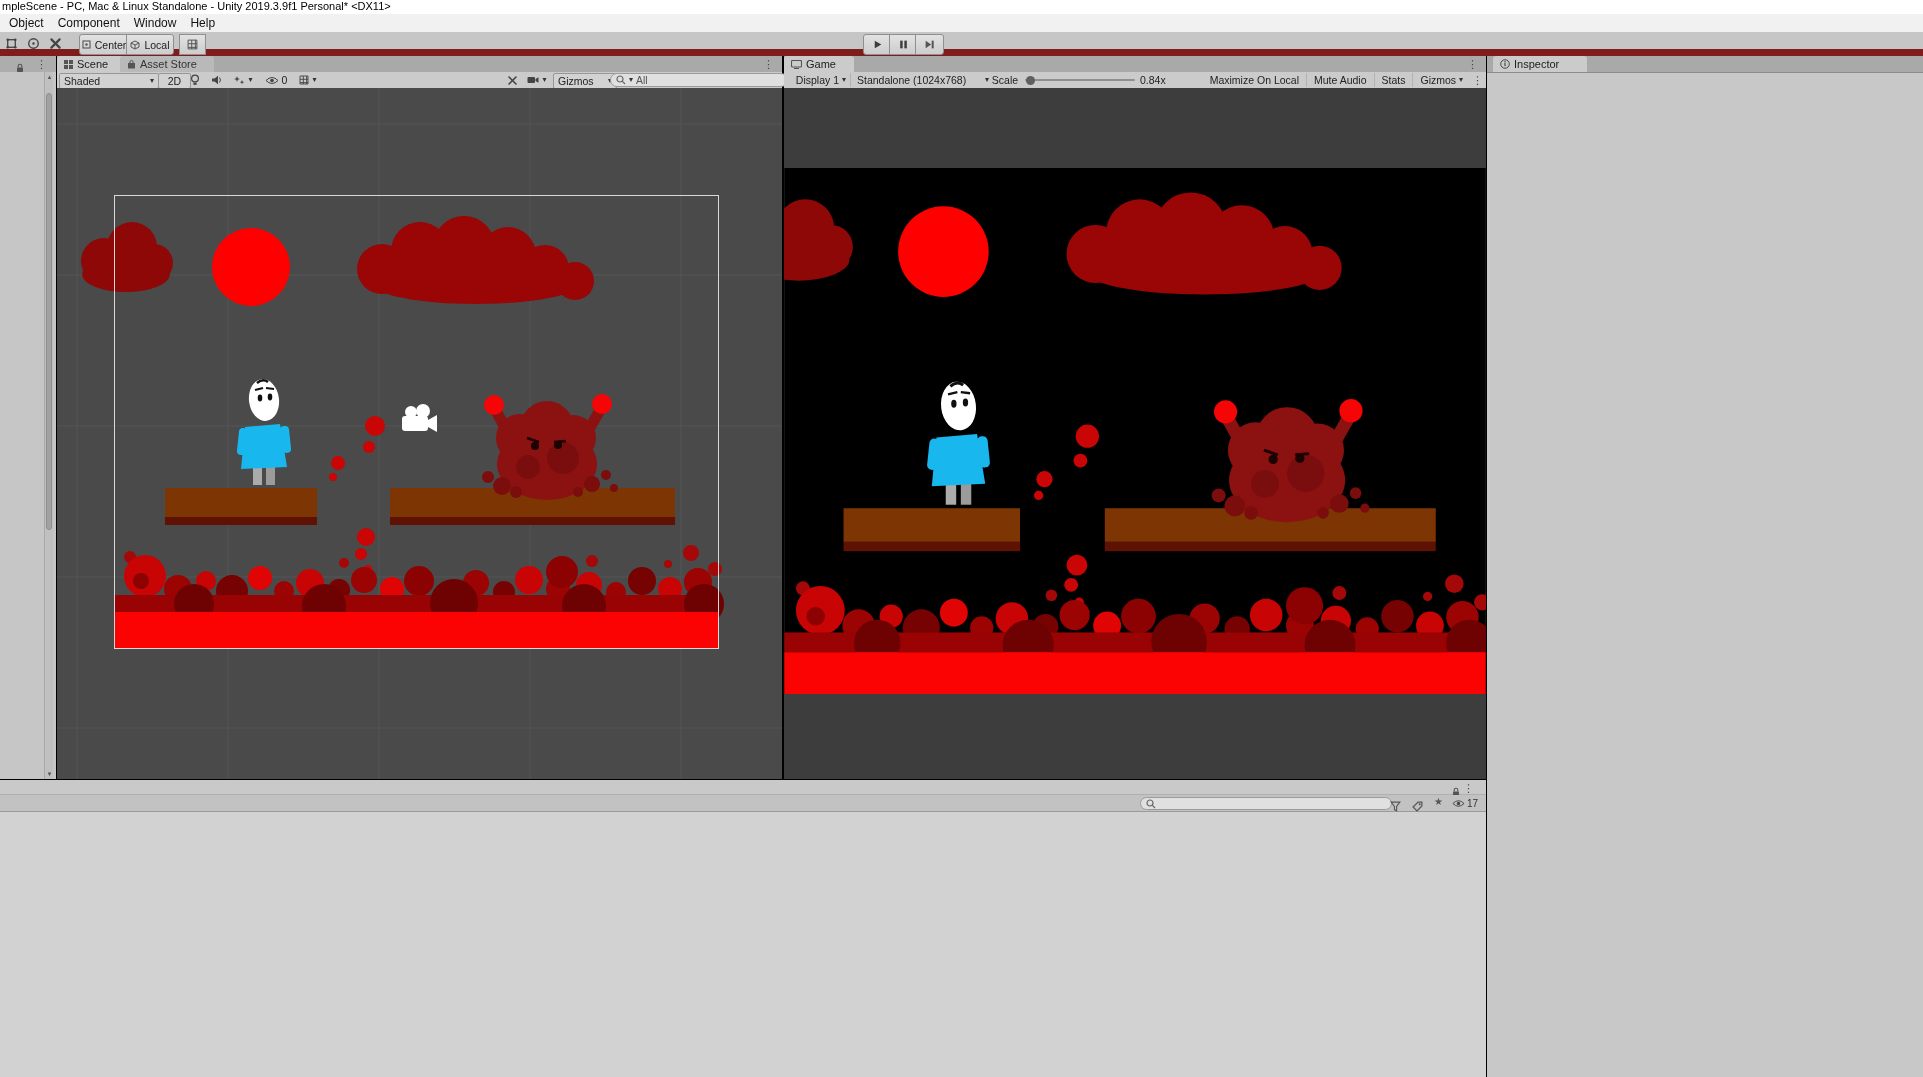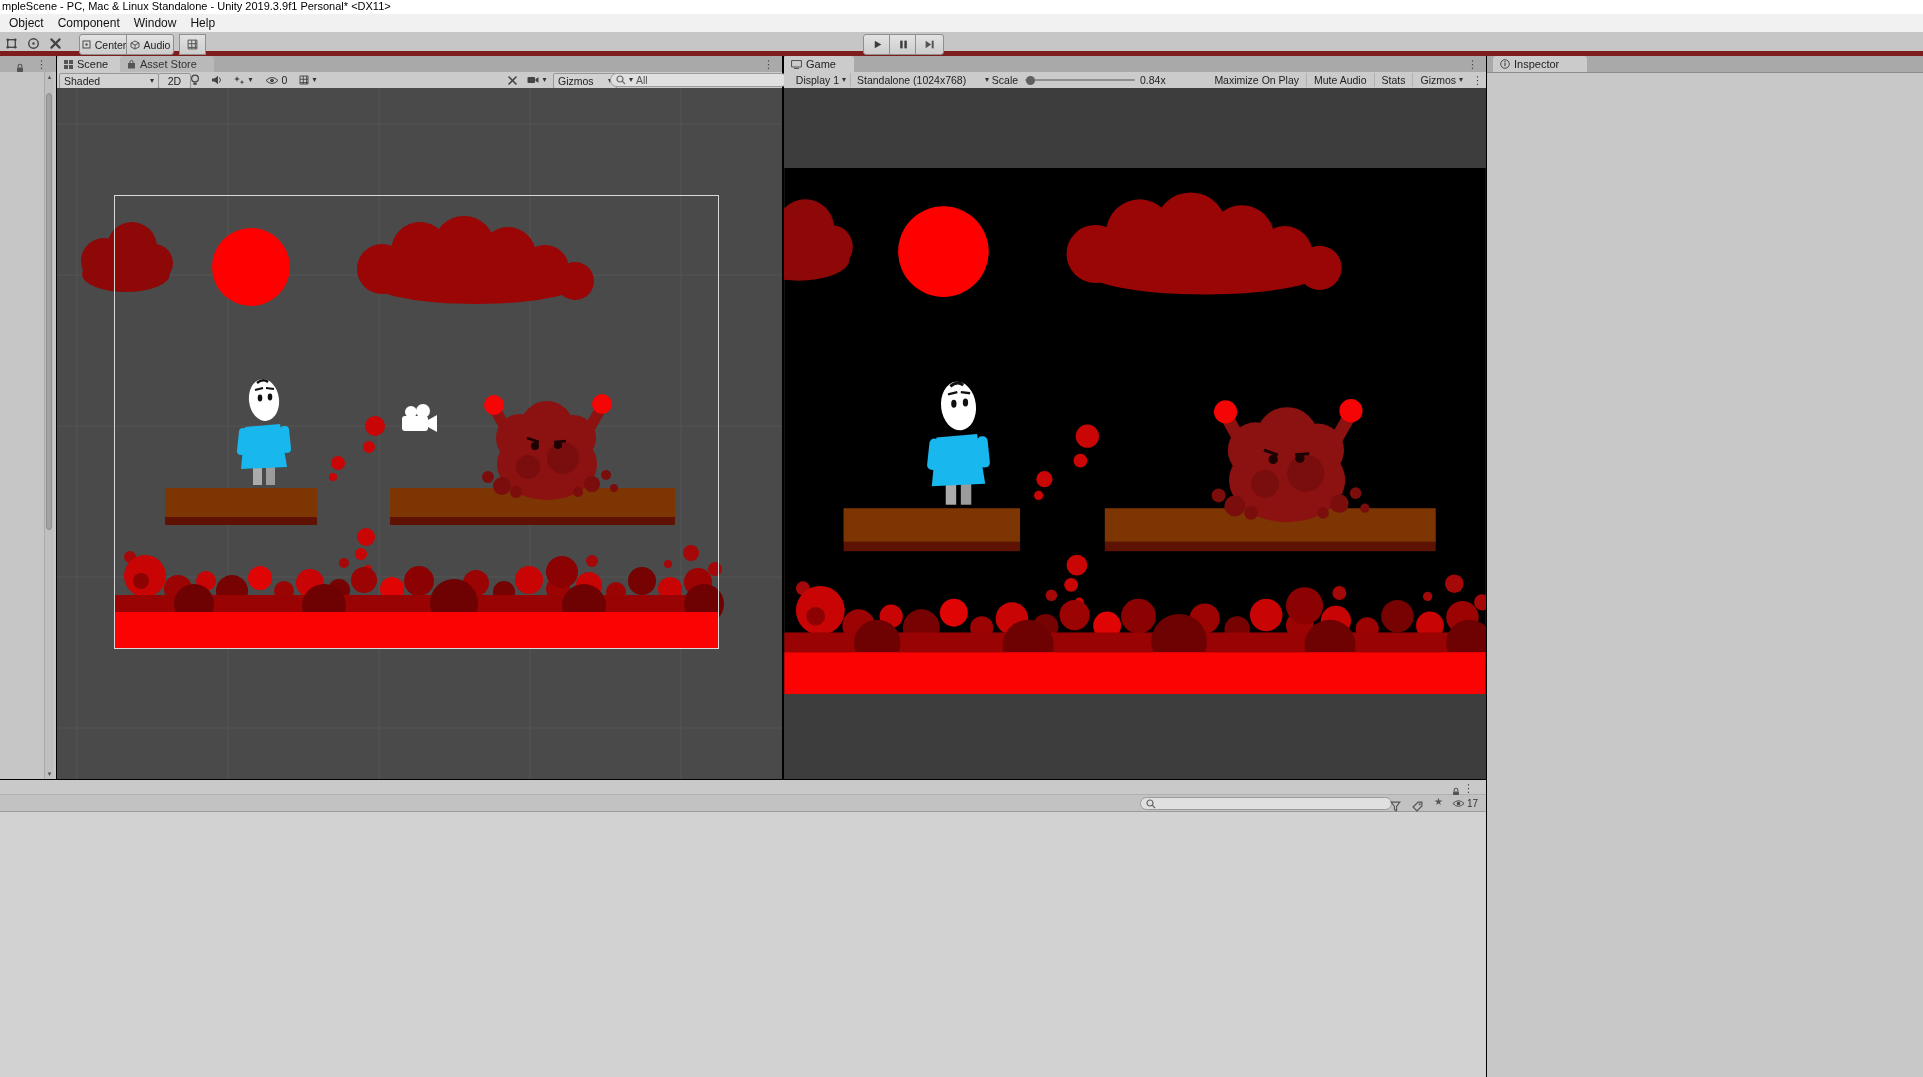--- a/index.html
+++ b/index.html
@@ -10,7 +10,7 @@
   .titlebar span{position:absolute;left:2px;top:0px;font-size:11px;color:#000;white-space:nowrap;}
   .menubar{left:0;top:14px;width:1923px;height:18px;background:#f1f1f1;display:flex;align-items:center;padding-left:2px;}
   .menu-item{font-size:12px;color:#111;padding:12px 7px;line-height:18px;}
-  .maintoolbar{left:0;top:32px;width:1923px;height:24px;background:#c6c6c6;border-bottom:5px solid #7f1d1d;}
+  .maintoolbar{left:0;top:32px;width:1923px;height:24px;background:#c6c6c6;border-bottom:7px solid #7f1d1d;}
   .toolbtn{position:absolute;top:2px;width:20px;height:19px;display:flex;align-items:center;justify-content:center;border-radius:3px;}
   .pushbtn{position:absolute;top:2px;height:19px;background:linear-gradient(180deg,#e2e2e2,#cdcdcd);
            border:1px solid #8f8f8f;display:flex;align-items:center;justify-content:center;gap:4px;

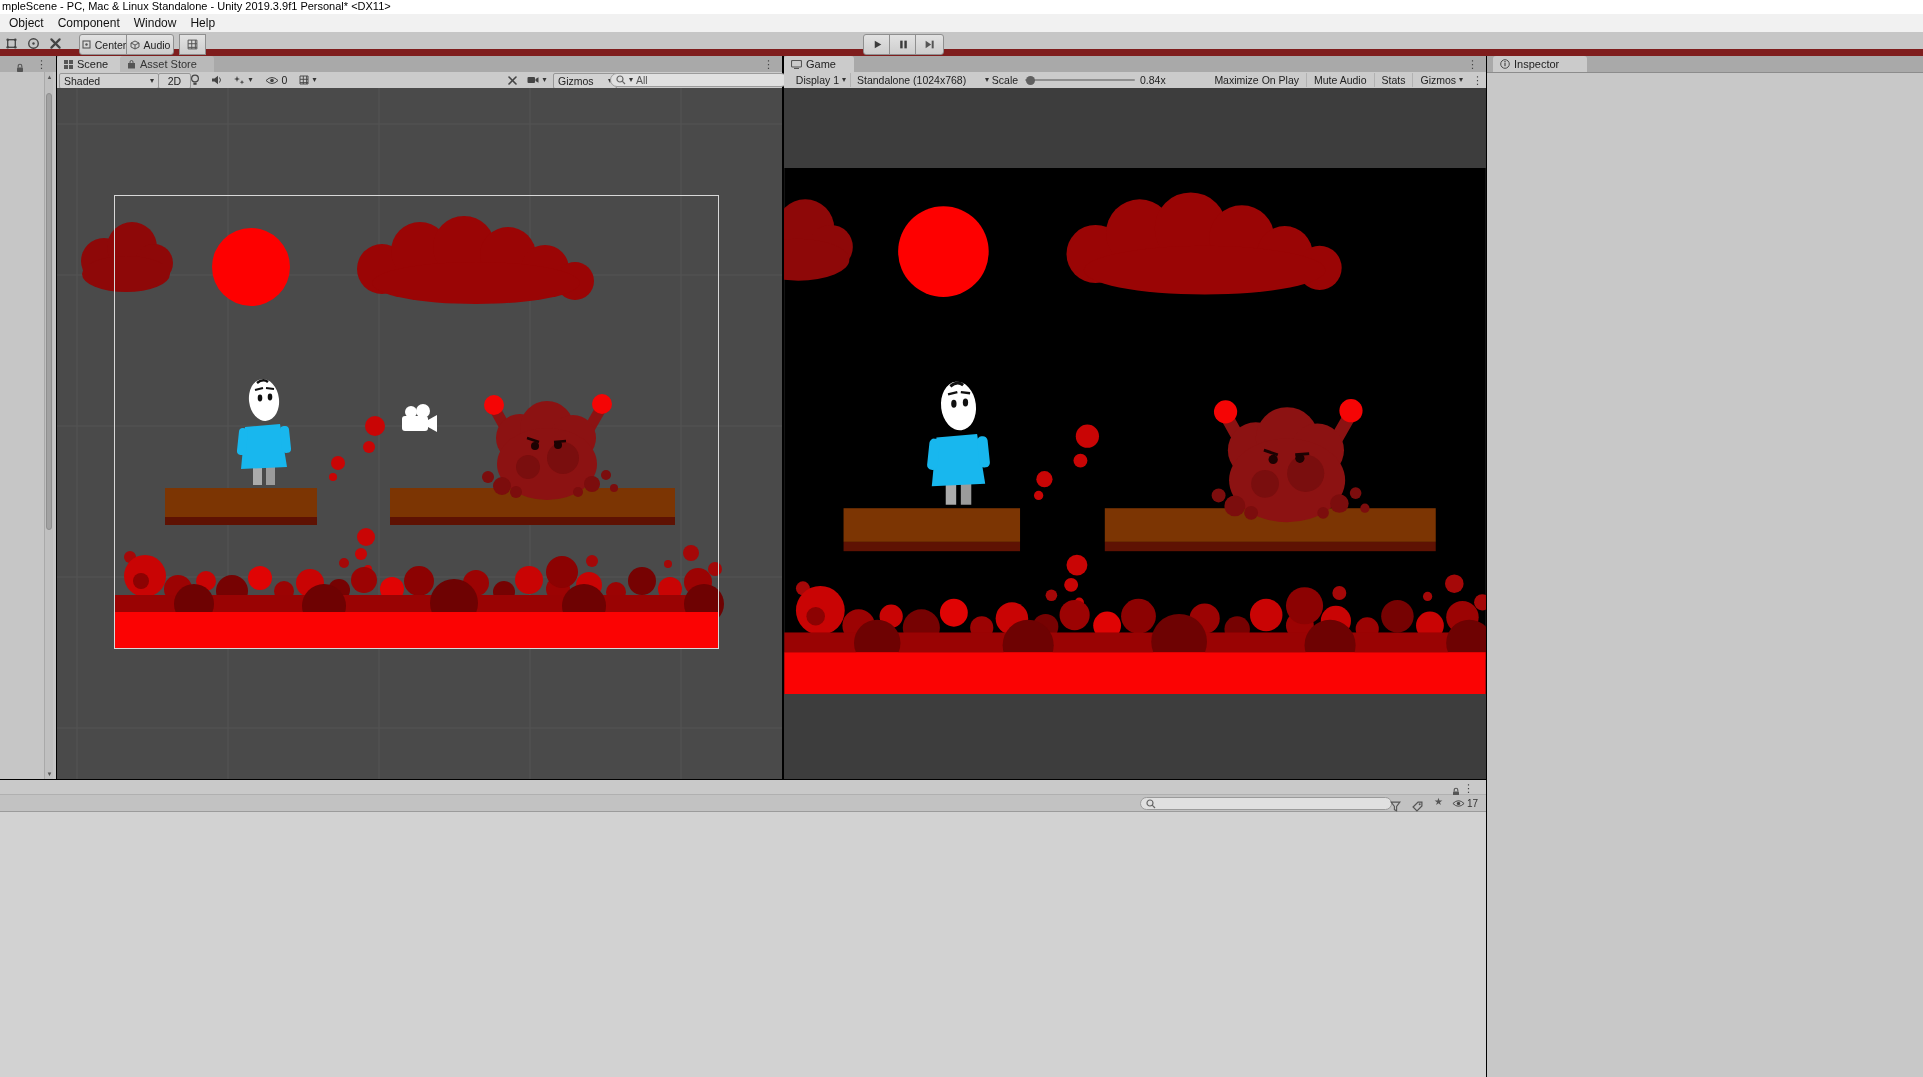--- a/index.html
+++ b/index.html
@@ -80,7 +80,7 @@
       <svg width="10" height="10" viewBox="0 0 10 10">
           <path d="M5 1 L9 3 V7 L5 9 L1 7 V3 Z M1 3 L5 5 L9 3 M5 5 V9" fill="none" stroke="#555" stroke-width="1"></path>
         </svg>
-      <span>Audio</span>
+      <span>Local</span>
     </div>
     <div class="pushbtn" style="left:179px;width:25px;">
       <svg width="11" height="11" viewBox="0 0 10 10">

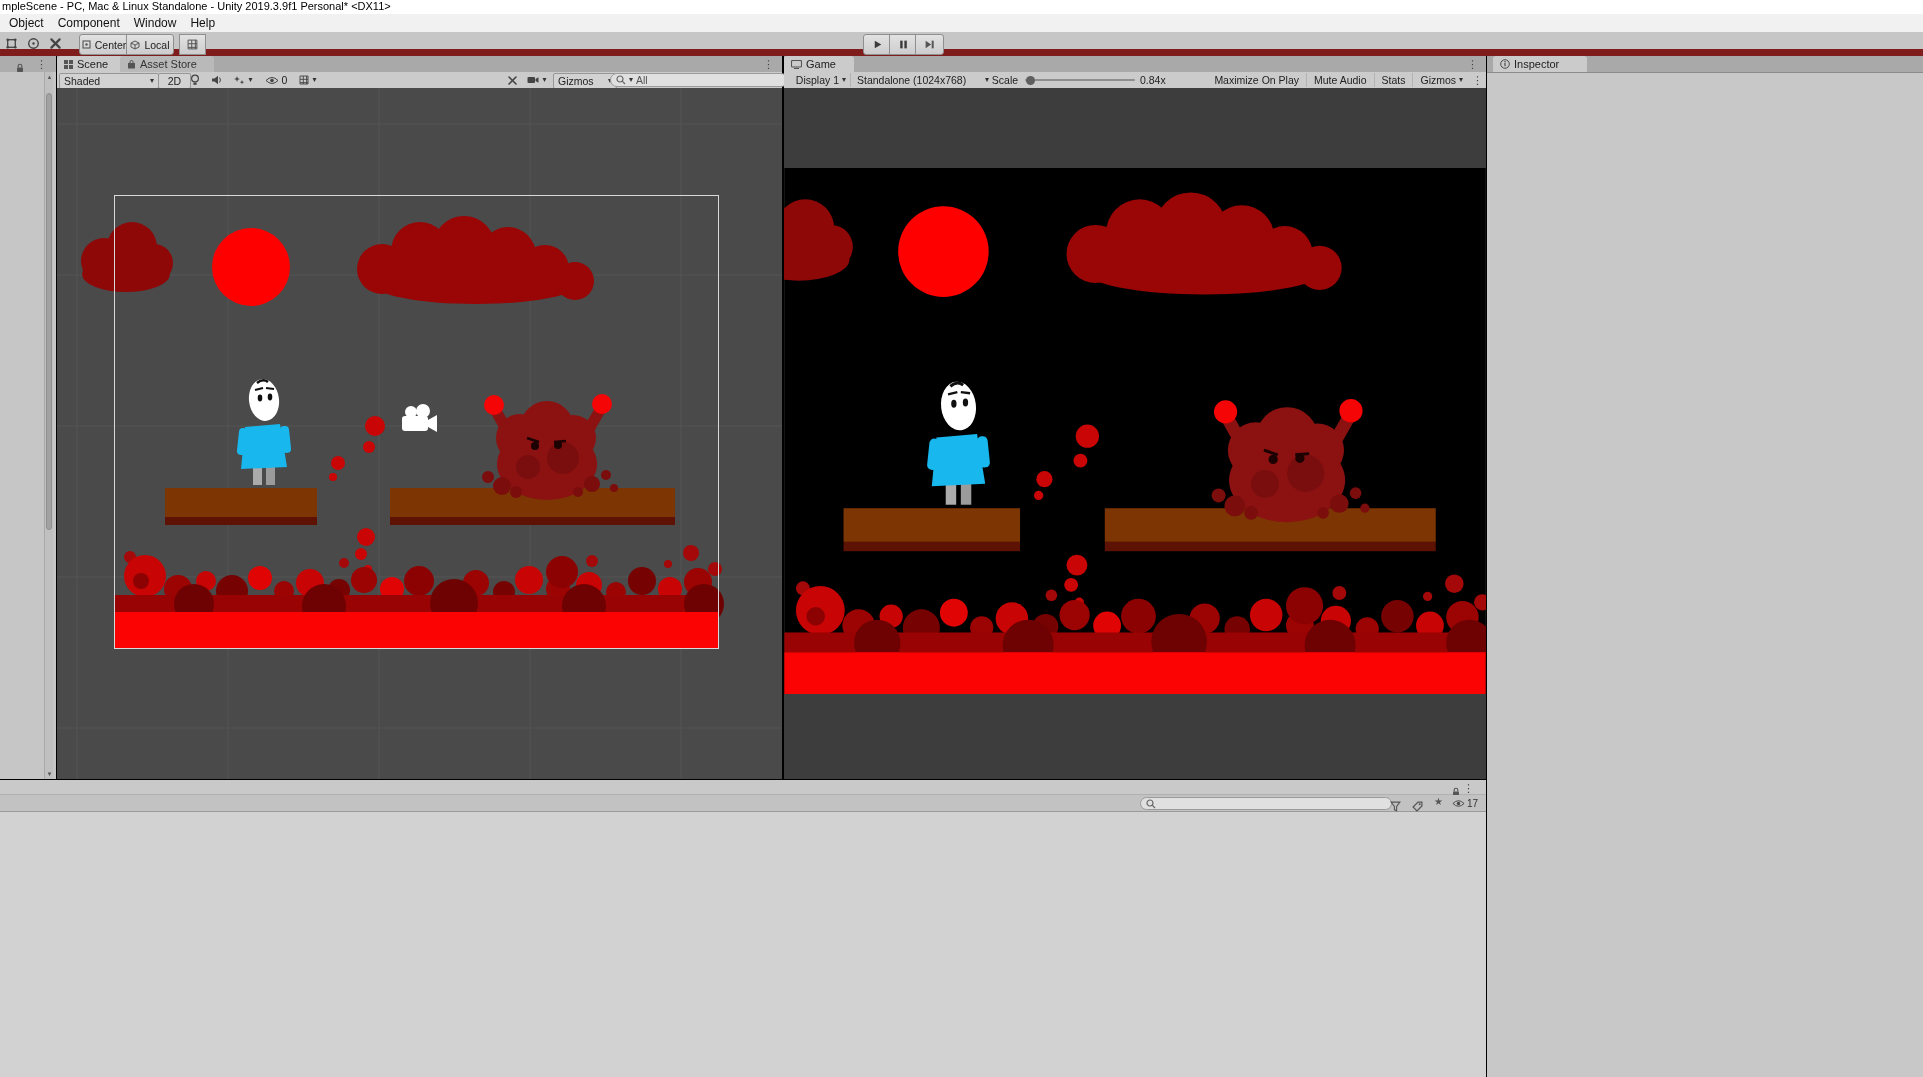--- a/index.html
+++ b/index.html
@@ -388,7 +388,7 @@
       </div>
       <div class="a" style="right:16px;top:1px;height:14px;display:flex;">
         <div class="glabel" style="border-left:none;">
-            <span>Maximize On Play</span>
+            <span>Maximize On Local</span>
           </div>
         <div class="glabel">
             <span>Mute Audio</span>

